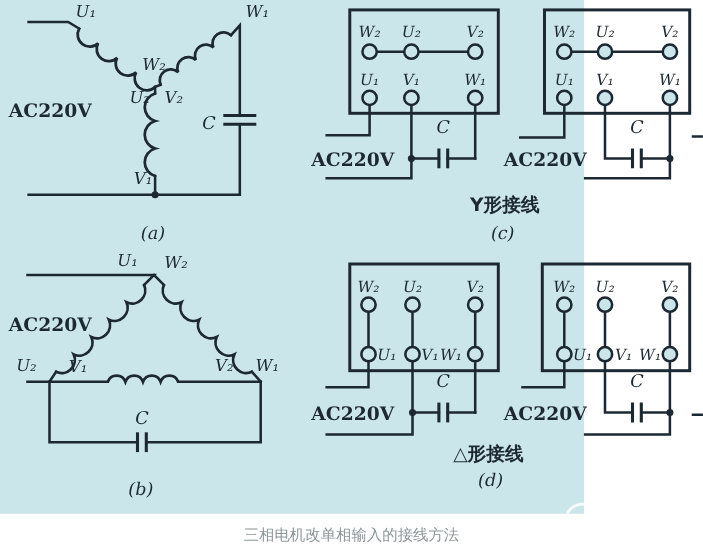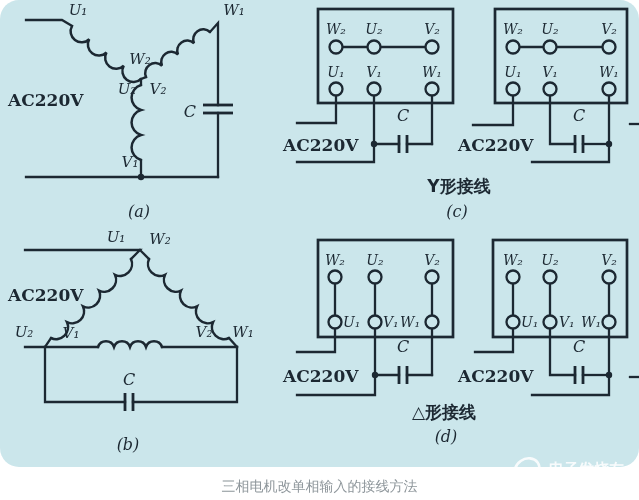--- a/index.html
+++ b/index.html
@@ -12,7 +12,7 @@
   *{margin:0;padding:0;box-sizing:border-box;}
   body{font-family:"Liberation Sans",sans-serif;background:#ffffff;}
   .stage{position:relative;width:639px;height:500px;overflow:hidden;background:var(--color-caption-bg);}
-  .blue-panel{position:absolute;left:0;top:0;width:639px;height:467px;background:var(--color-background);border-radius:19px;}
+  .blue-panel{position:absolute;left:0;top:0;width:531px;height:467px;background:var(--color-background);}
   svg text{fill:var(--color-ink);}
   .wire{stroke:var(--color-ink);stroke-width:2.3;fill:none;stroke-linecap:square;}
   .coil{stroke:var(--color-ink);stroke-width:2.5;fill:none;stroke-linecap:round;}

